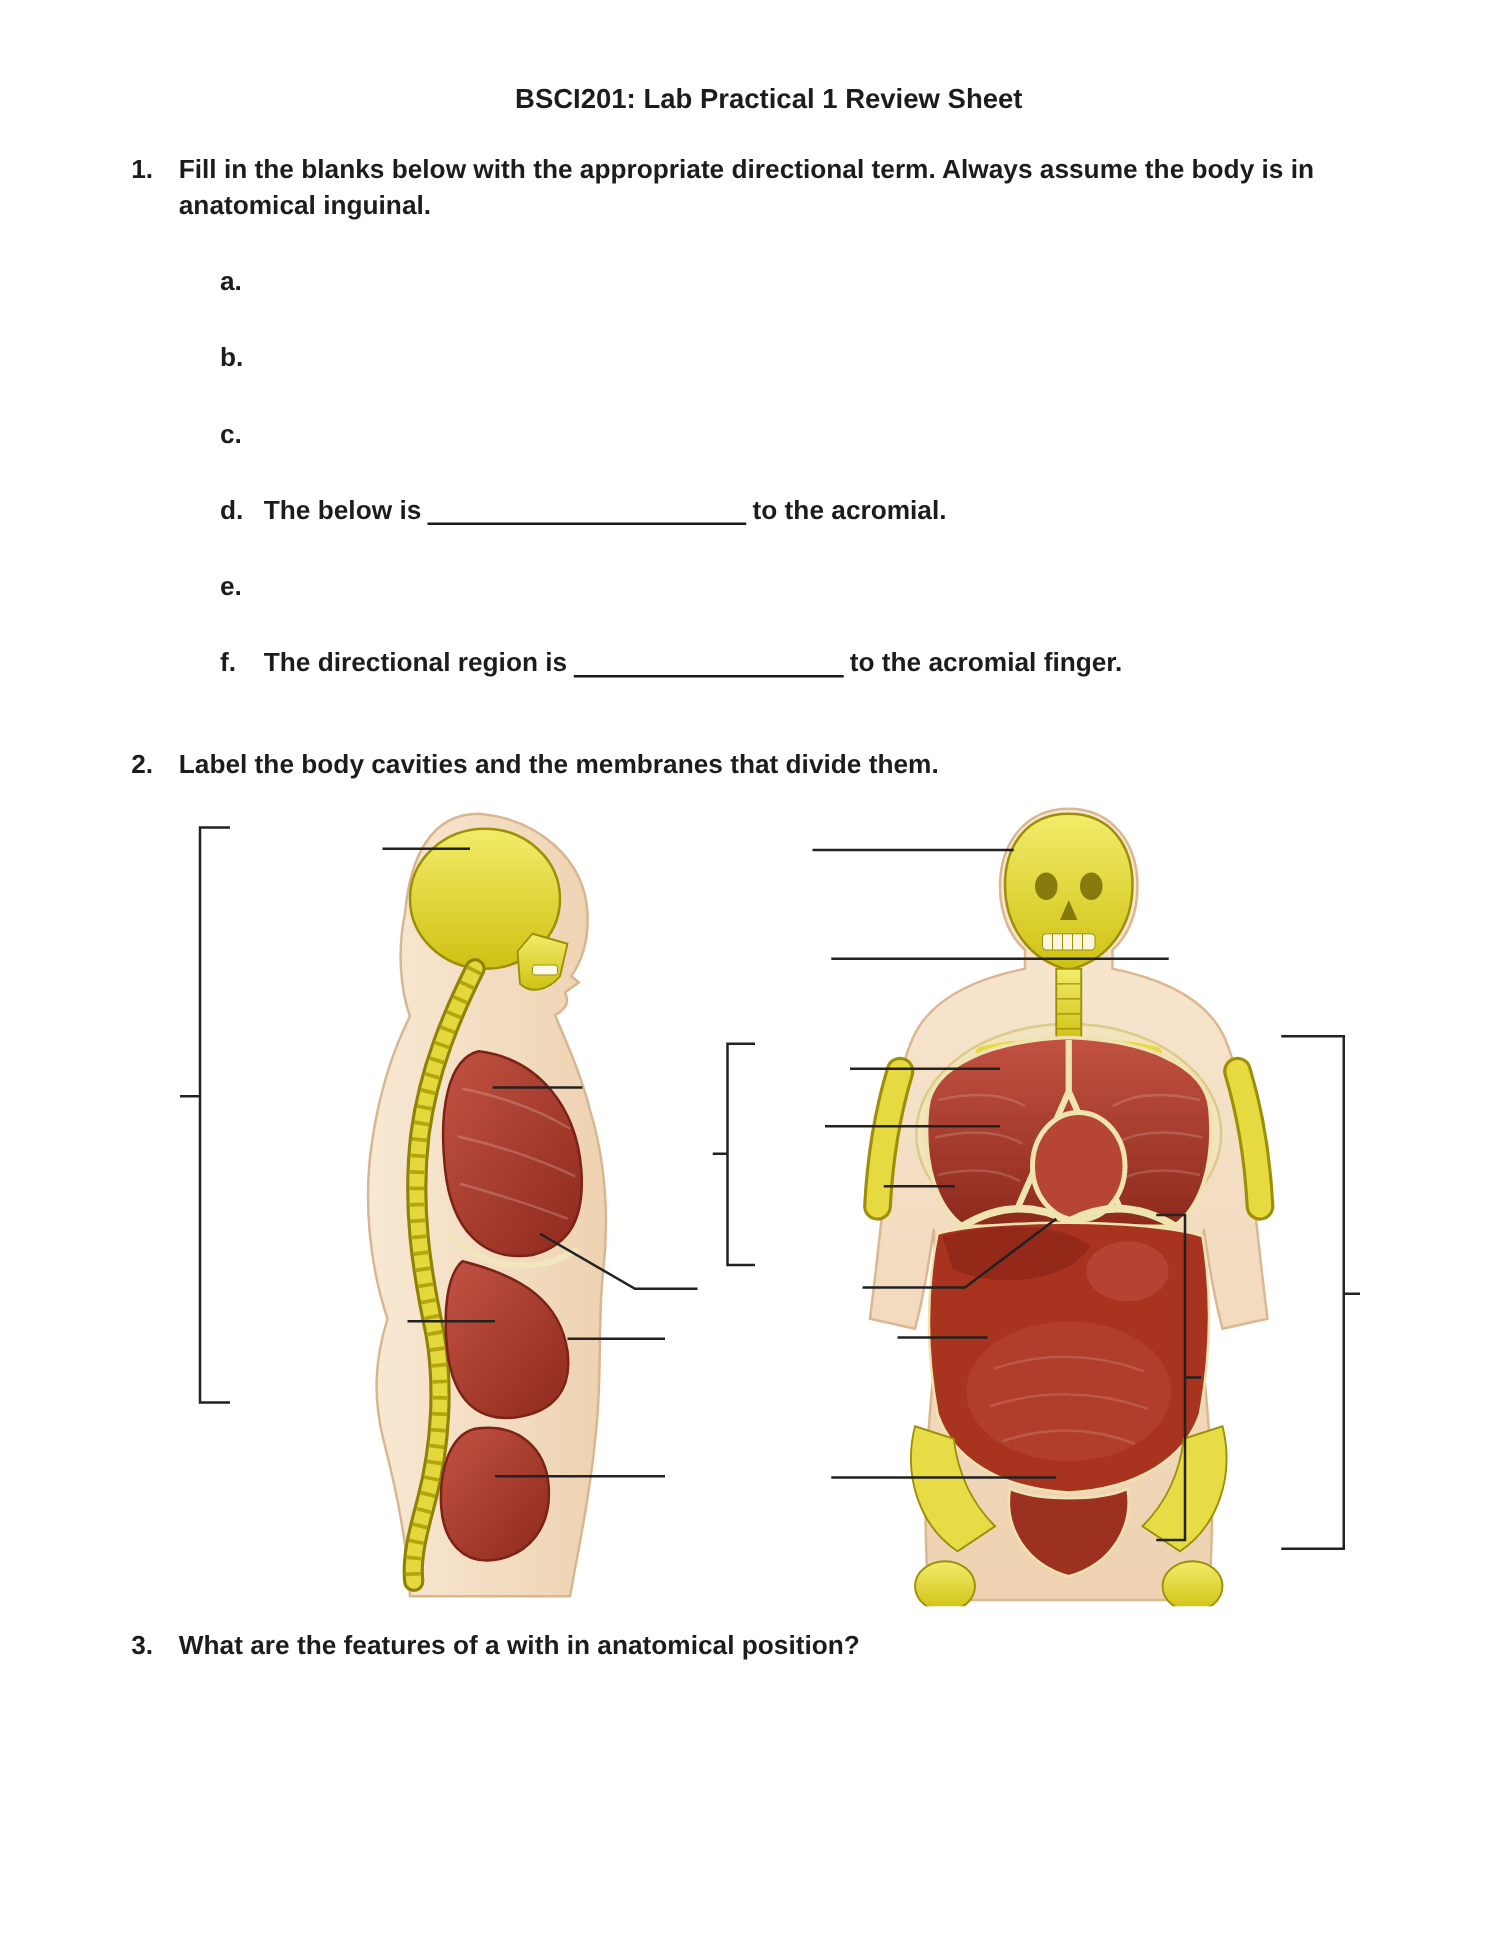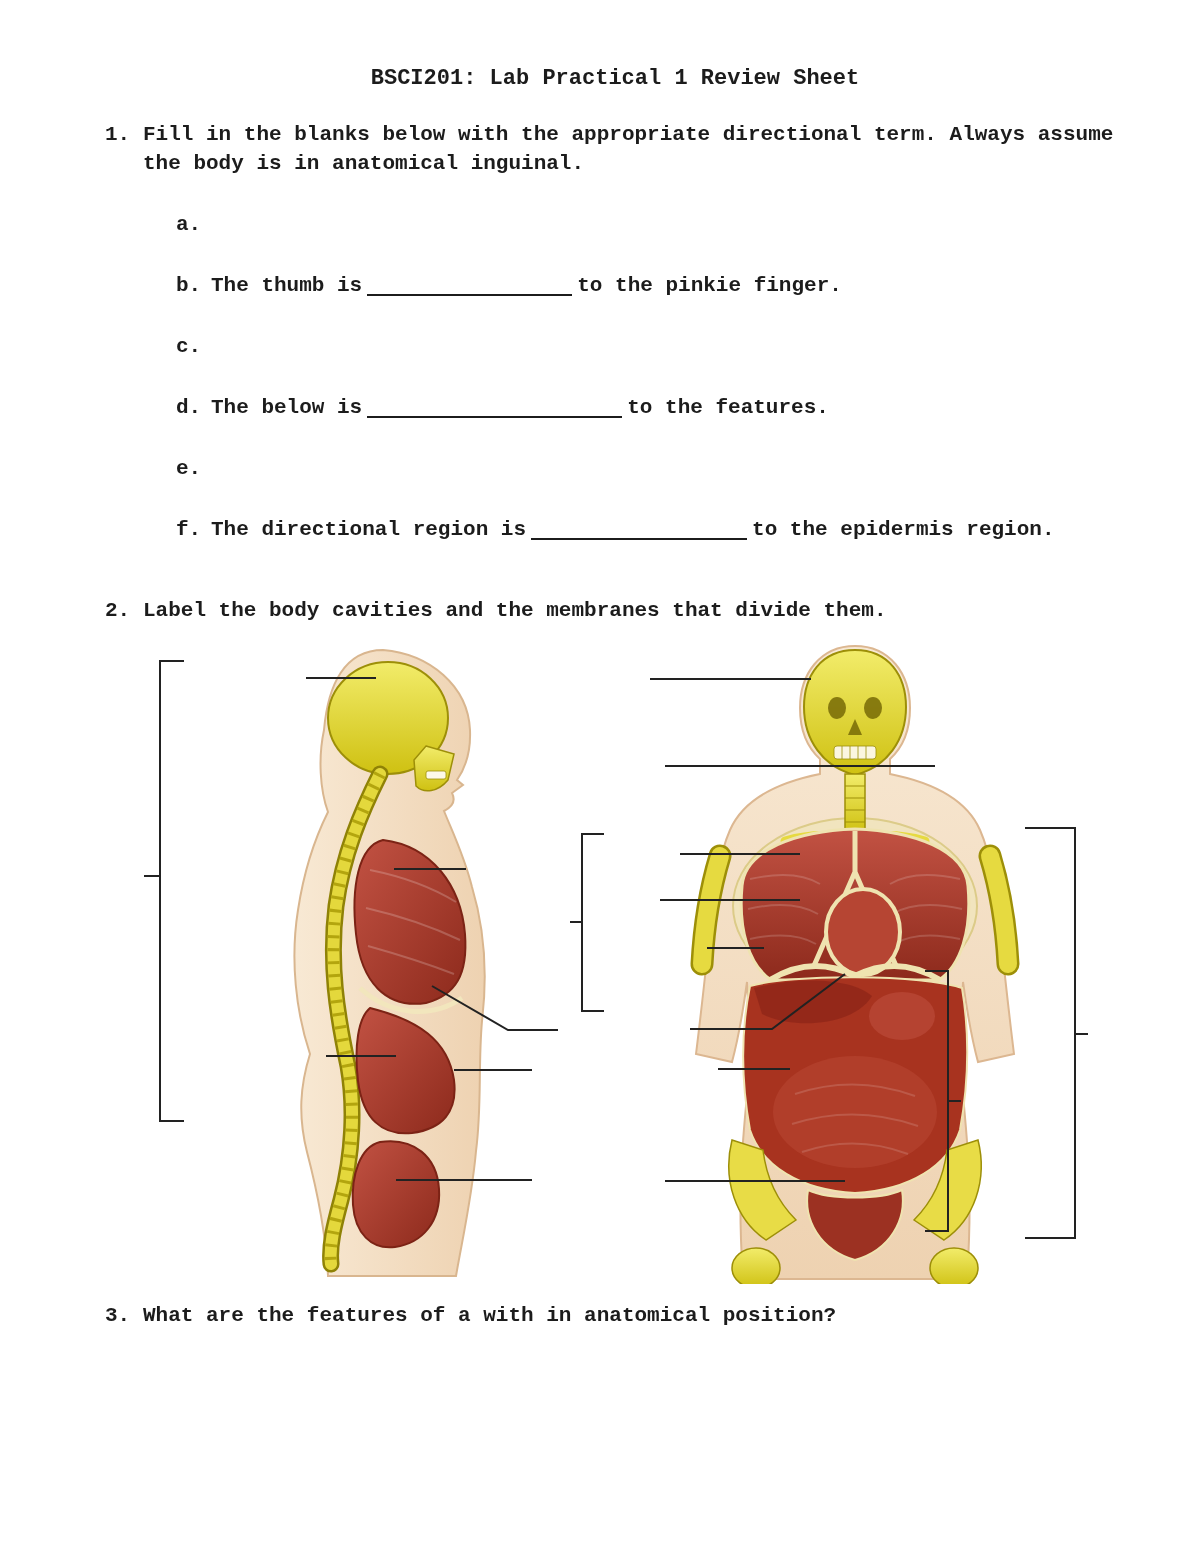--- a/index.html
+++ b/index.html
@@ -4,7 +4,7 @@
 <style>
   html,body{margin:0;padding:0;background:#ffffff;}
   body{width:1200px;height:1553px;overflow:hidden;font-family:"Liberation Sans",sans-serif;color:#1c1c1c;}
-  .page{padding:0 75px 0 105px;box-sizing:border-box;font-family:Liberation Mono, monospace;}
+  .page{padding:0 75px 0 105px;box-sizing:border-box;}
   .title{padding-top:66px;text-align:center;font-size:22px;font-weight:bold;}
   .q{display:flex;font-size:21px;font-weight:bold;line-height:1.38;}
   .q1{margin-top:30px;}

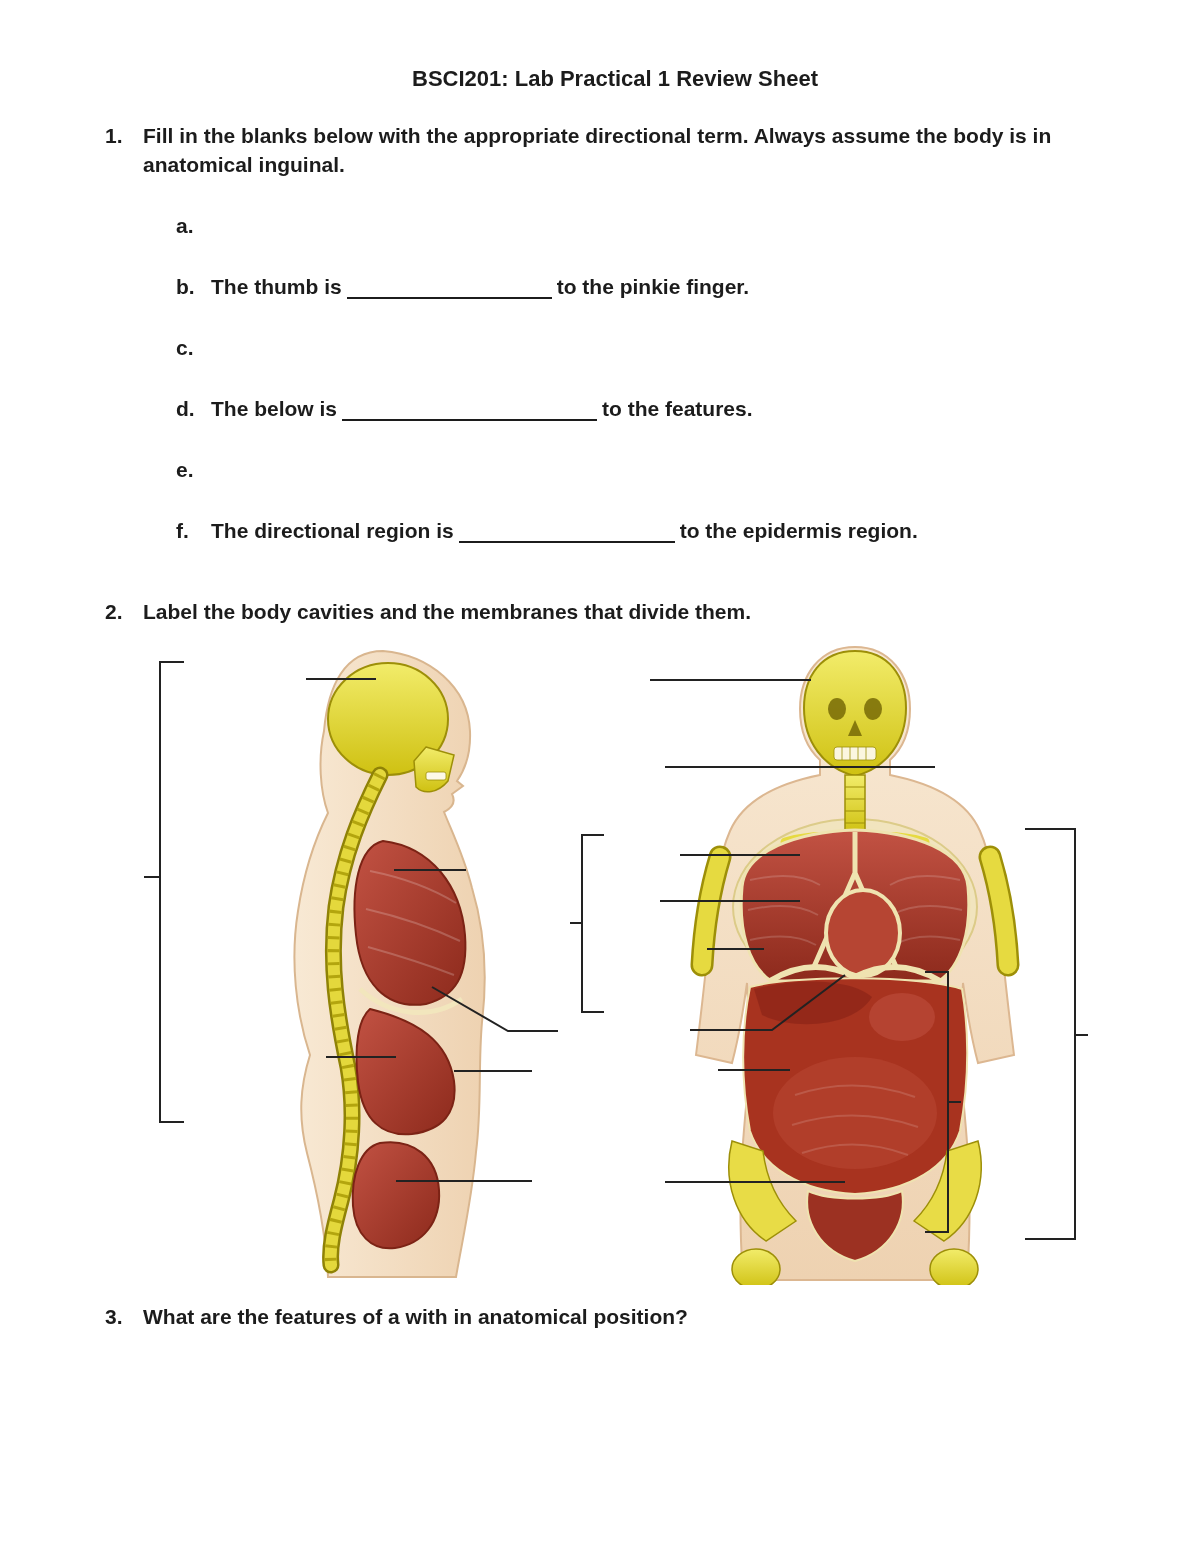--- a/index.html
+++ b/index.html
@@ -37,7 +37,6 @@
     </div>
     <div class="item">
       <span class="ltr">b.</span>
-      <span class="txt"><span>The thumb is</span><span class="blank" style="width:205px"></span><span>to the pinkie finger.</span></span>
     </div>
     <div class="item">
       <span class="ltr">c.</span>

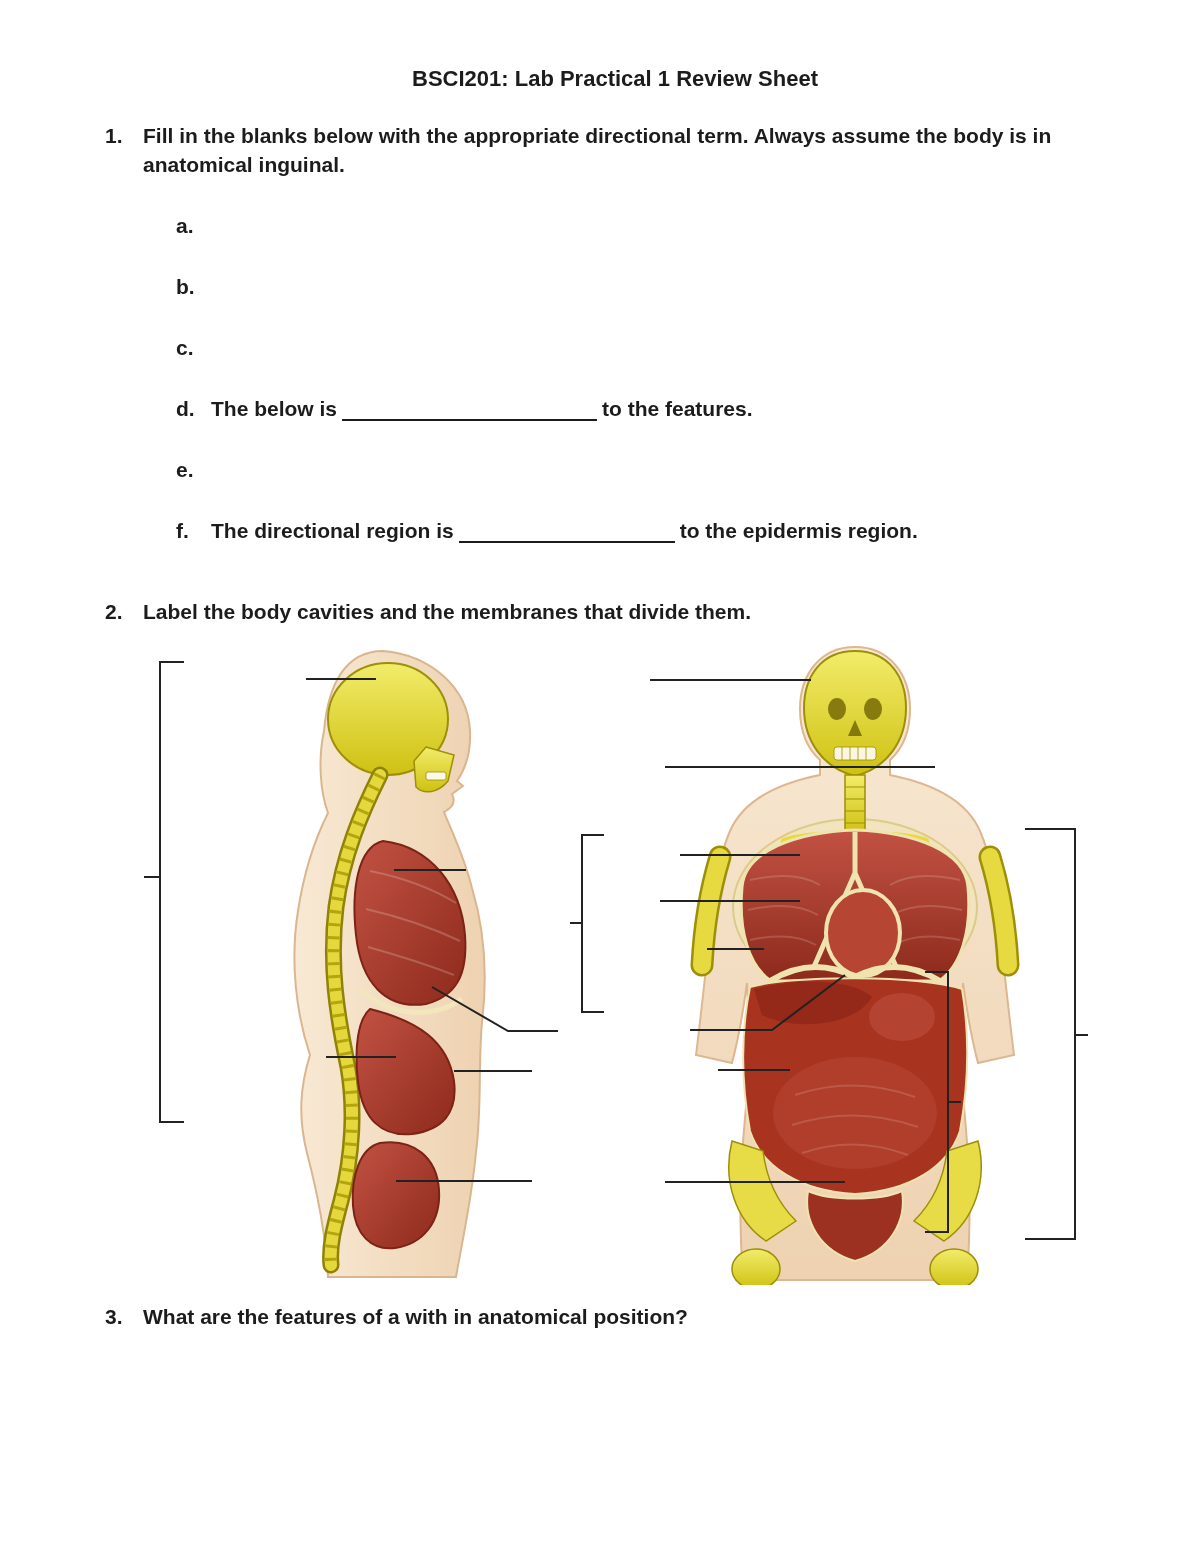--- a/index.html
+++ b/index.html
@@ -43,7 +43,7 @@
     </div>
     <div class="item">
       <span class="ltr">d.</span>
-      <span class="txt"><span>The below is</span><span class="blank" style="width:255px"></span><span>to the features.</span></span>
+      <span class="txt"><span>The below is</span><span class="blank" style="width:255px"></span><span>to the acromial.</span></span>
     </div>
     <div class="item">
       <span class="ltr">e.</span>

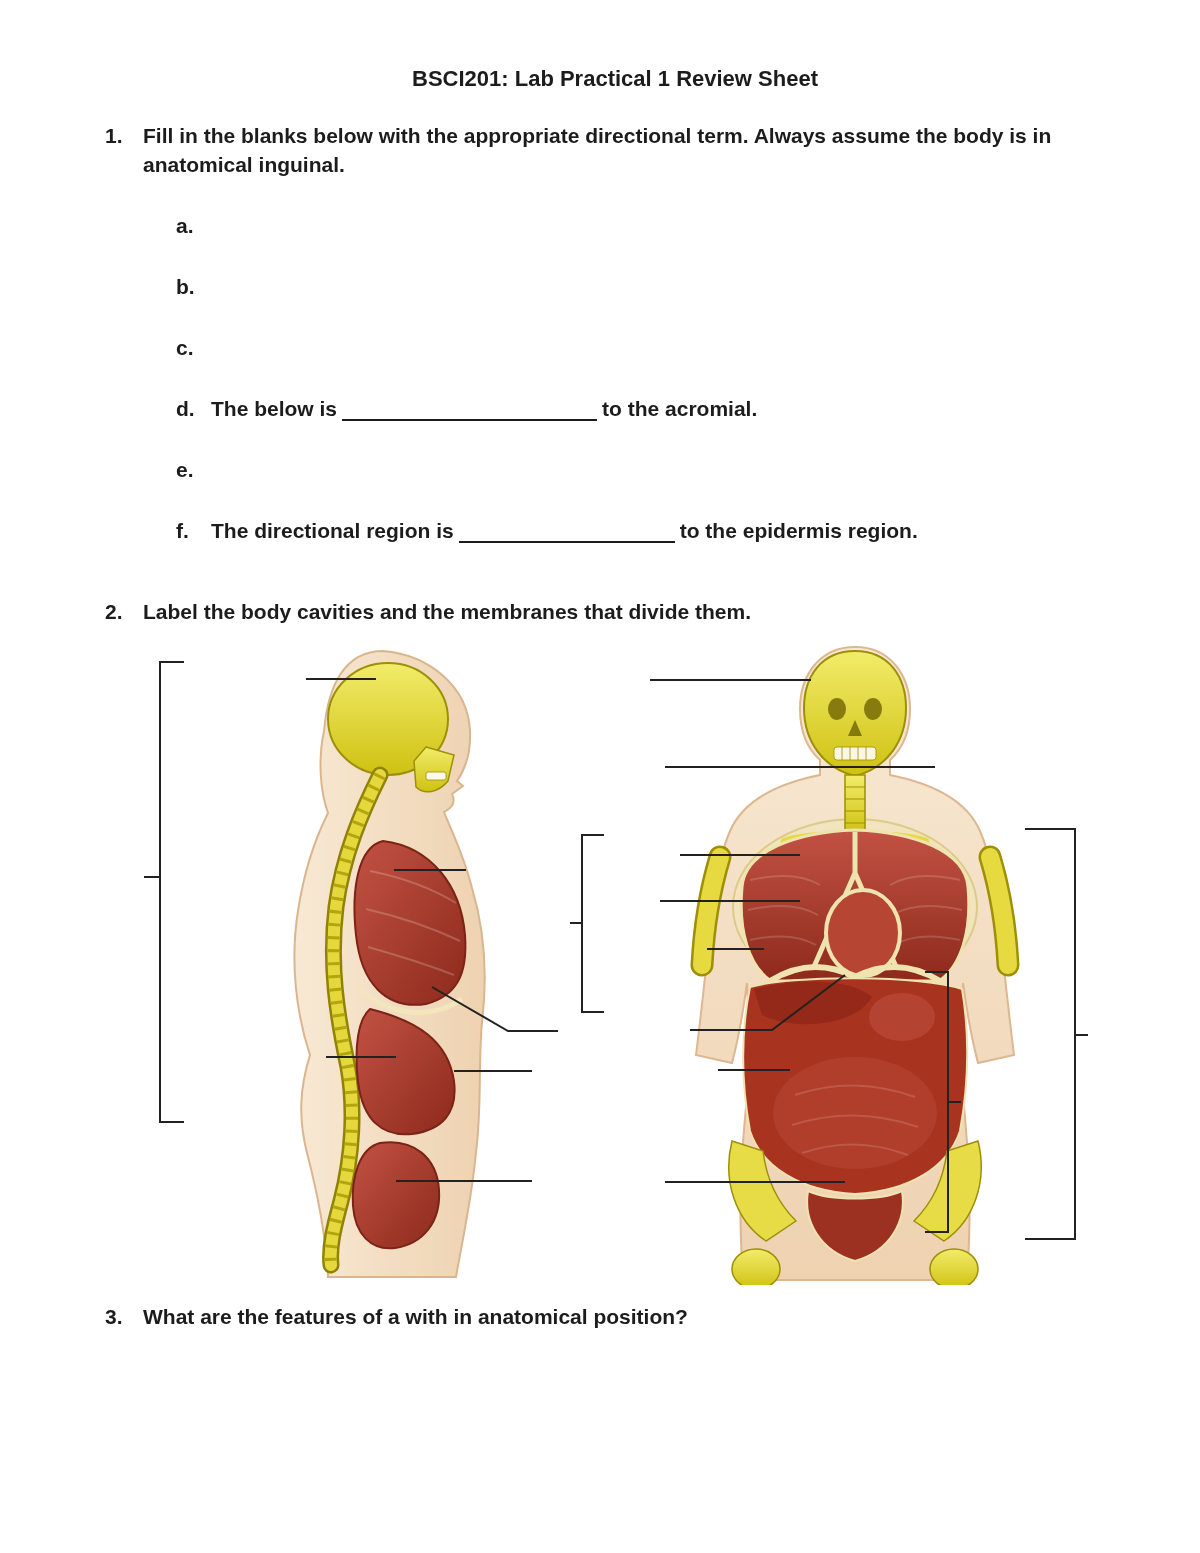--- a/index.html
+++ b/index.html
@@ -50,7 +50,7 @@
     </div>
     <div class="item">
       <span class="ltr">f.</span>
-      <span class="txt"><span>The directional region is</span><span class="blank" style="width:216px"></span><span>to the epidermis region.</span></span>
+      <span class="txt"><span>The directional region is</span><span class="blank" style="width:216px"></span><span>to the acromial finger.</span></span>
     </div>
   </div>
 

